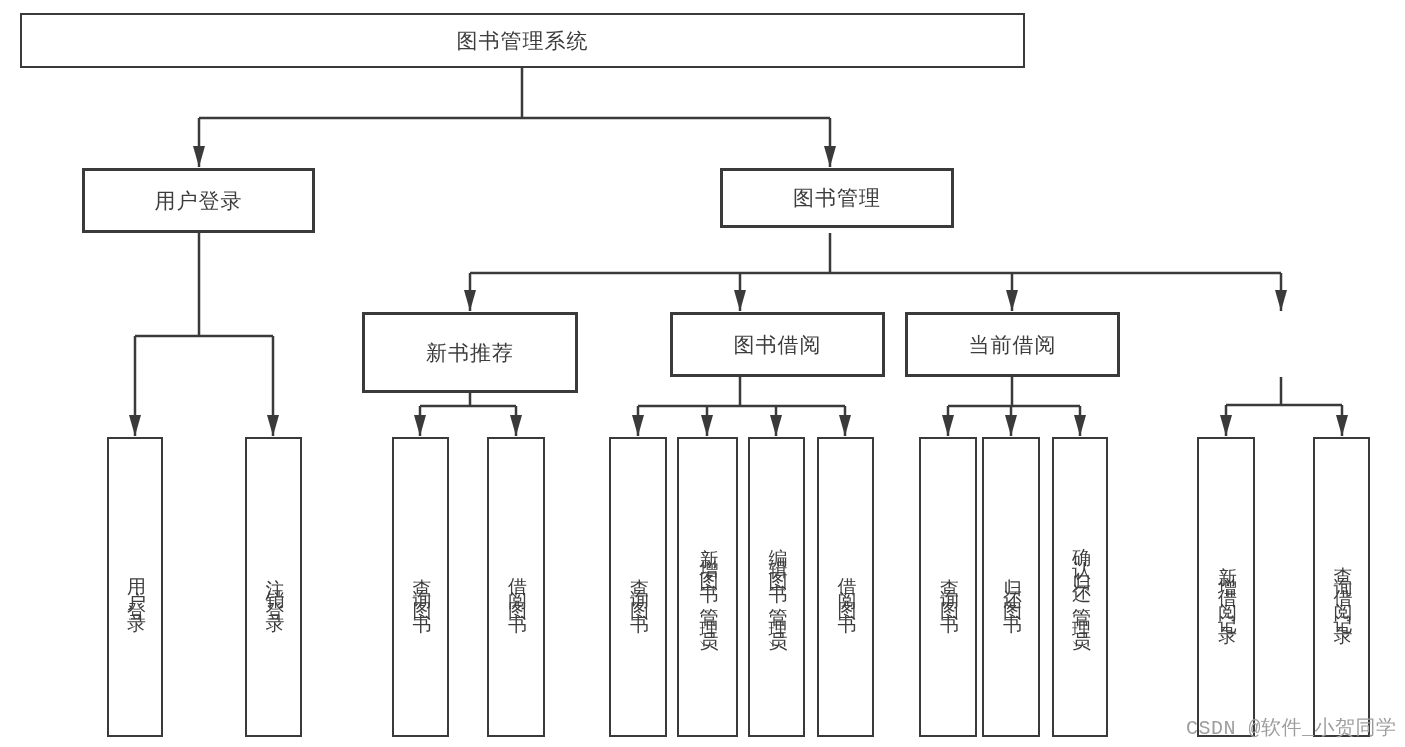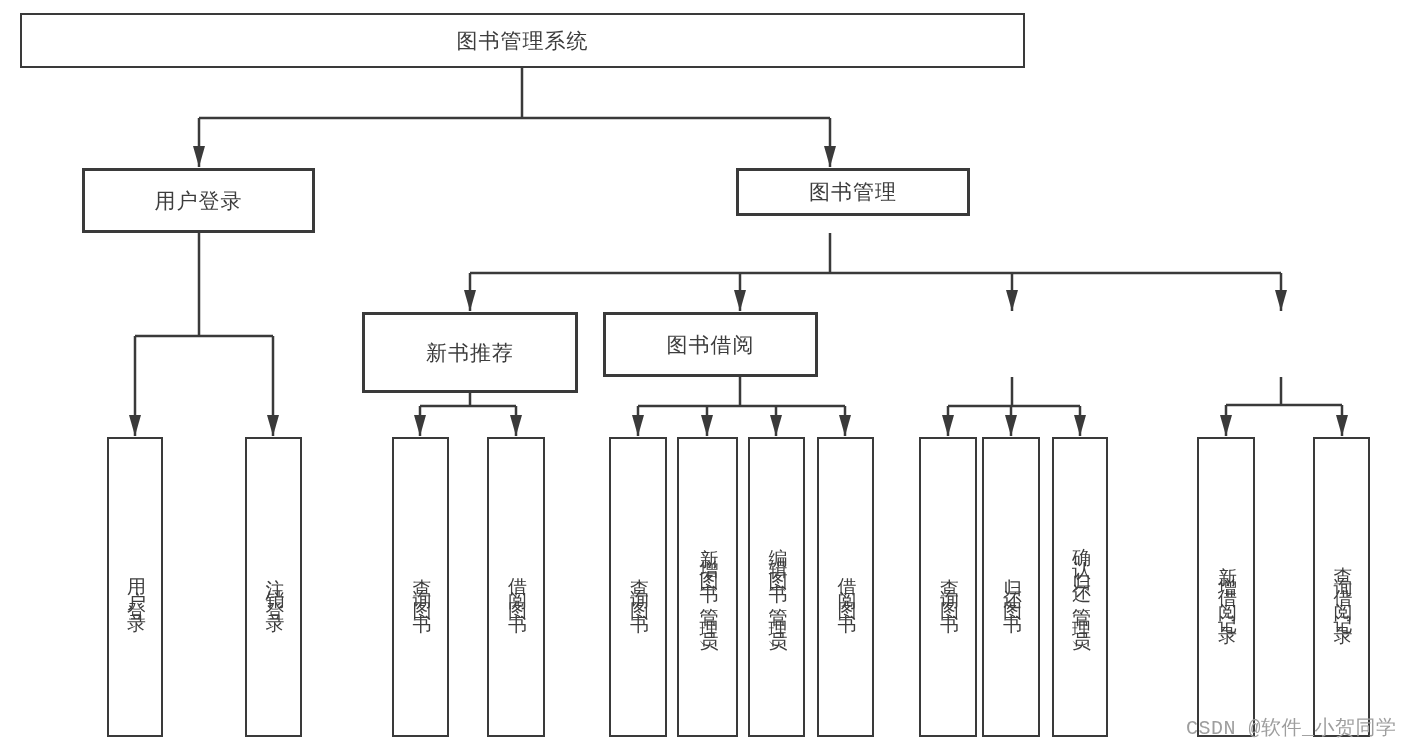--- a/index.html
+++ b/index.html
@@ -104,7 +104,7 @@
   <div class="node root" style="left:20px;top:13px;width:1005px;height:55px;">图书管理系统</div>
 
   <div class="node" style="left:82px;top:168px;width:233px;height:65px;">用户登录</div>
-  <div class="node" style="left:736px;top:168px;width:234px;height:48px;">图书管理</div>
+  <div class="node" style="left:720px;top:168px;width:234px;height:60px;">图书管理</div>
 
   <div class="node" style="left:362px;top:312px;width:216px;height:81px;">新书推荐</div>
   <div class="node" style="left:603px;top:312px;width:215px;height:65px;">图书借阅</div>

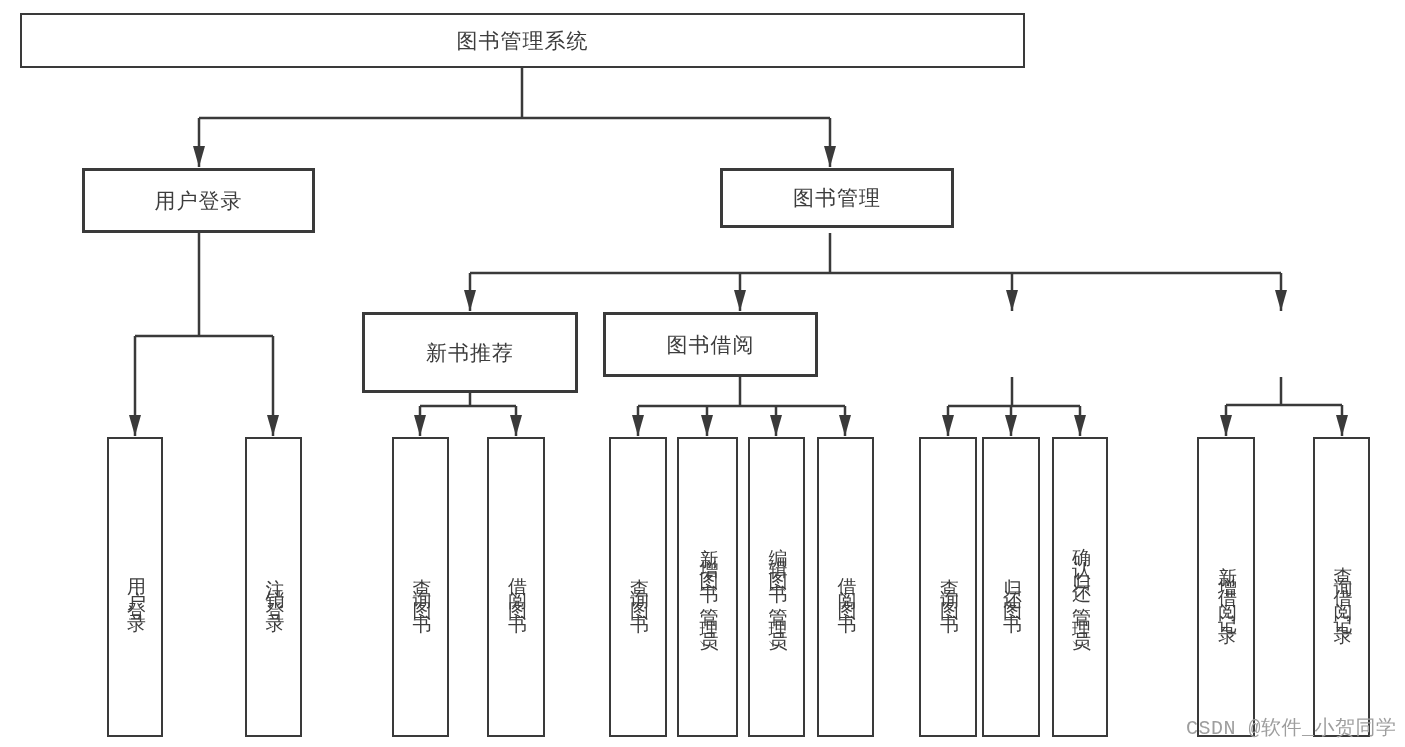--- a/index.html
+++ b/index.html
@@ -107,7 +107,7 @@
   <div class="node" style="left:720px;top:168px;width:234px;height:60px;">图书管理</div>
 
   <div class="node" style="left:362px;top:312px;width:216px;height:81px;">新书推荐</div>
-  <div class="node" style="left:603px;top:312px;width:215px;height:65px;">图书借阅</div>
+  <div class="node" style="left:670px;top:312px;width:215px;height:65px;">图书借阅</div>
 
   <div class="leaf" style="left:107px;width:56px;">
       <span>用户登录</span>

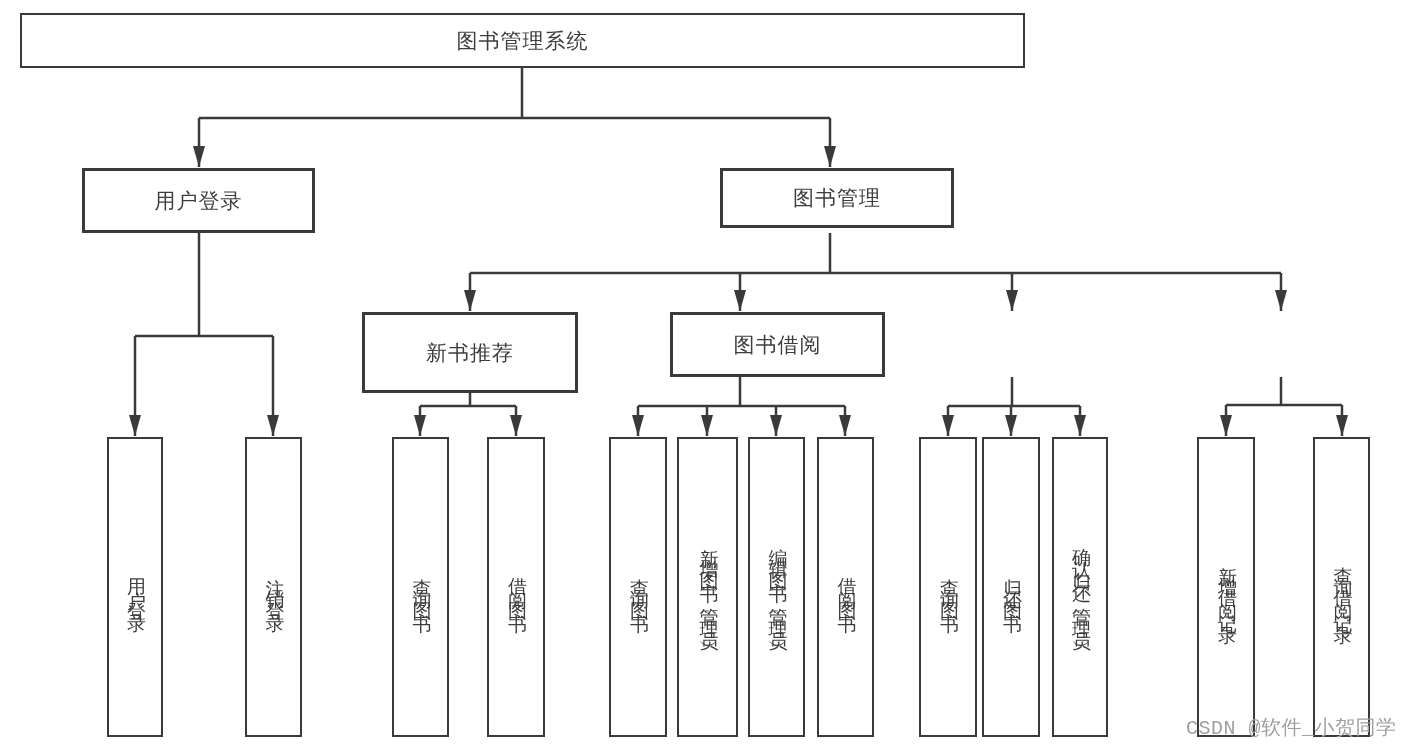--- a/index.html
+++ b/index.html
@@ -108,6 +108,7 @@
 
   <div class="node" style="left:362px;top:312px;width:216px;height:81px;">新书推荐</div>
   <div class="node" style="left:670px;top:312px;width:215px;height:65px;">图书借阅</div>
+  <div class="node" style="left:905px;top:312px;width:215px;height:65px;">当前借阅</div>
 
   <div class="leaf" style="left:107px;width:56px;">
       <span>用户登录</span>

